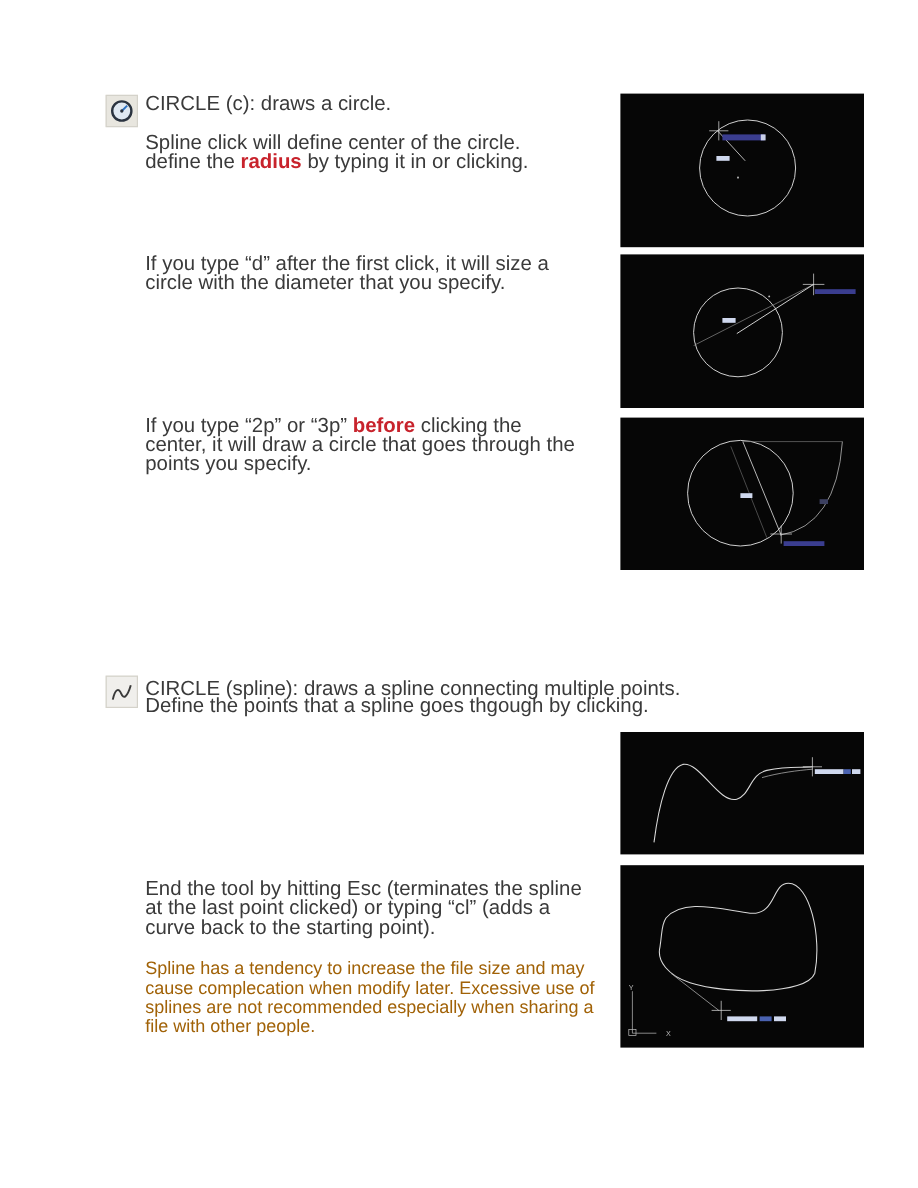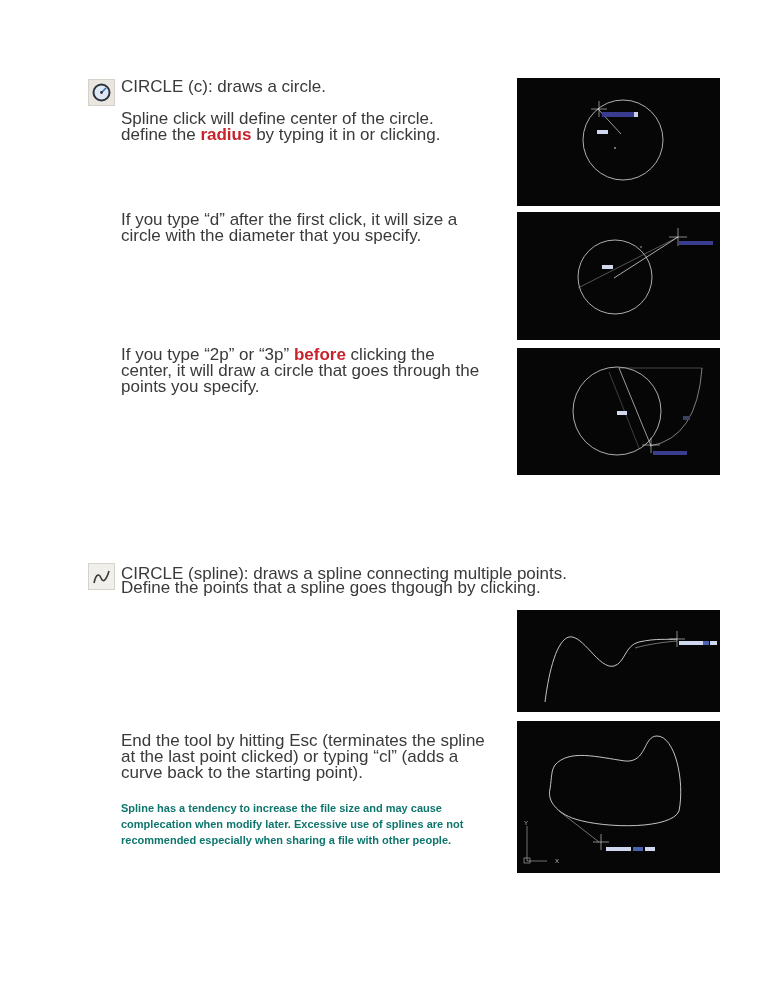--- a/index.html
+++ b/index.html
@@ -7,7 +7,7 @@
          font-family: "Liberation Sans", sans-serif; color: #333333; }
   .txt { position: absolute; left: 121px; font-size: 17px; line-height: 16px; color: #3a3a3a; }
   .red { color: #c8232c; font-weight: bold; text-align: center; }
-  .warn { color: #0f766e; font-weight: bold; font-size: 11px; line-height: 16px; }
+  .warn { color: #a16207; font-weight: normal; font-size: 15px; line-height: 16px; }
   .icon { position: absolute; left: 88px; width: 27px; height: 27px;
           background: #e8e6df; border: 1px solid #d4d2ca; box-sizing: border-box; }
   .shot { position: absolute; left: 517px; width: 203px; background: #060606; }

